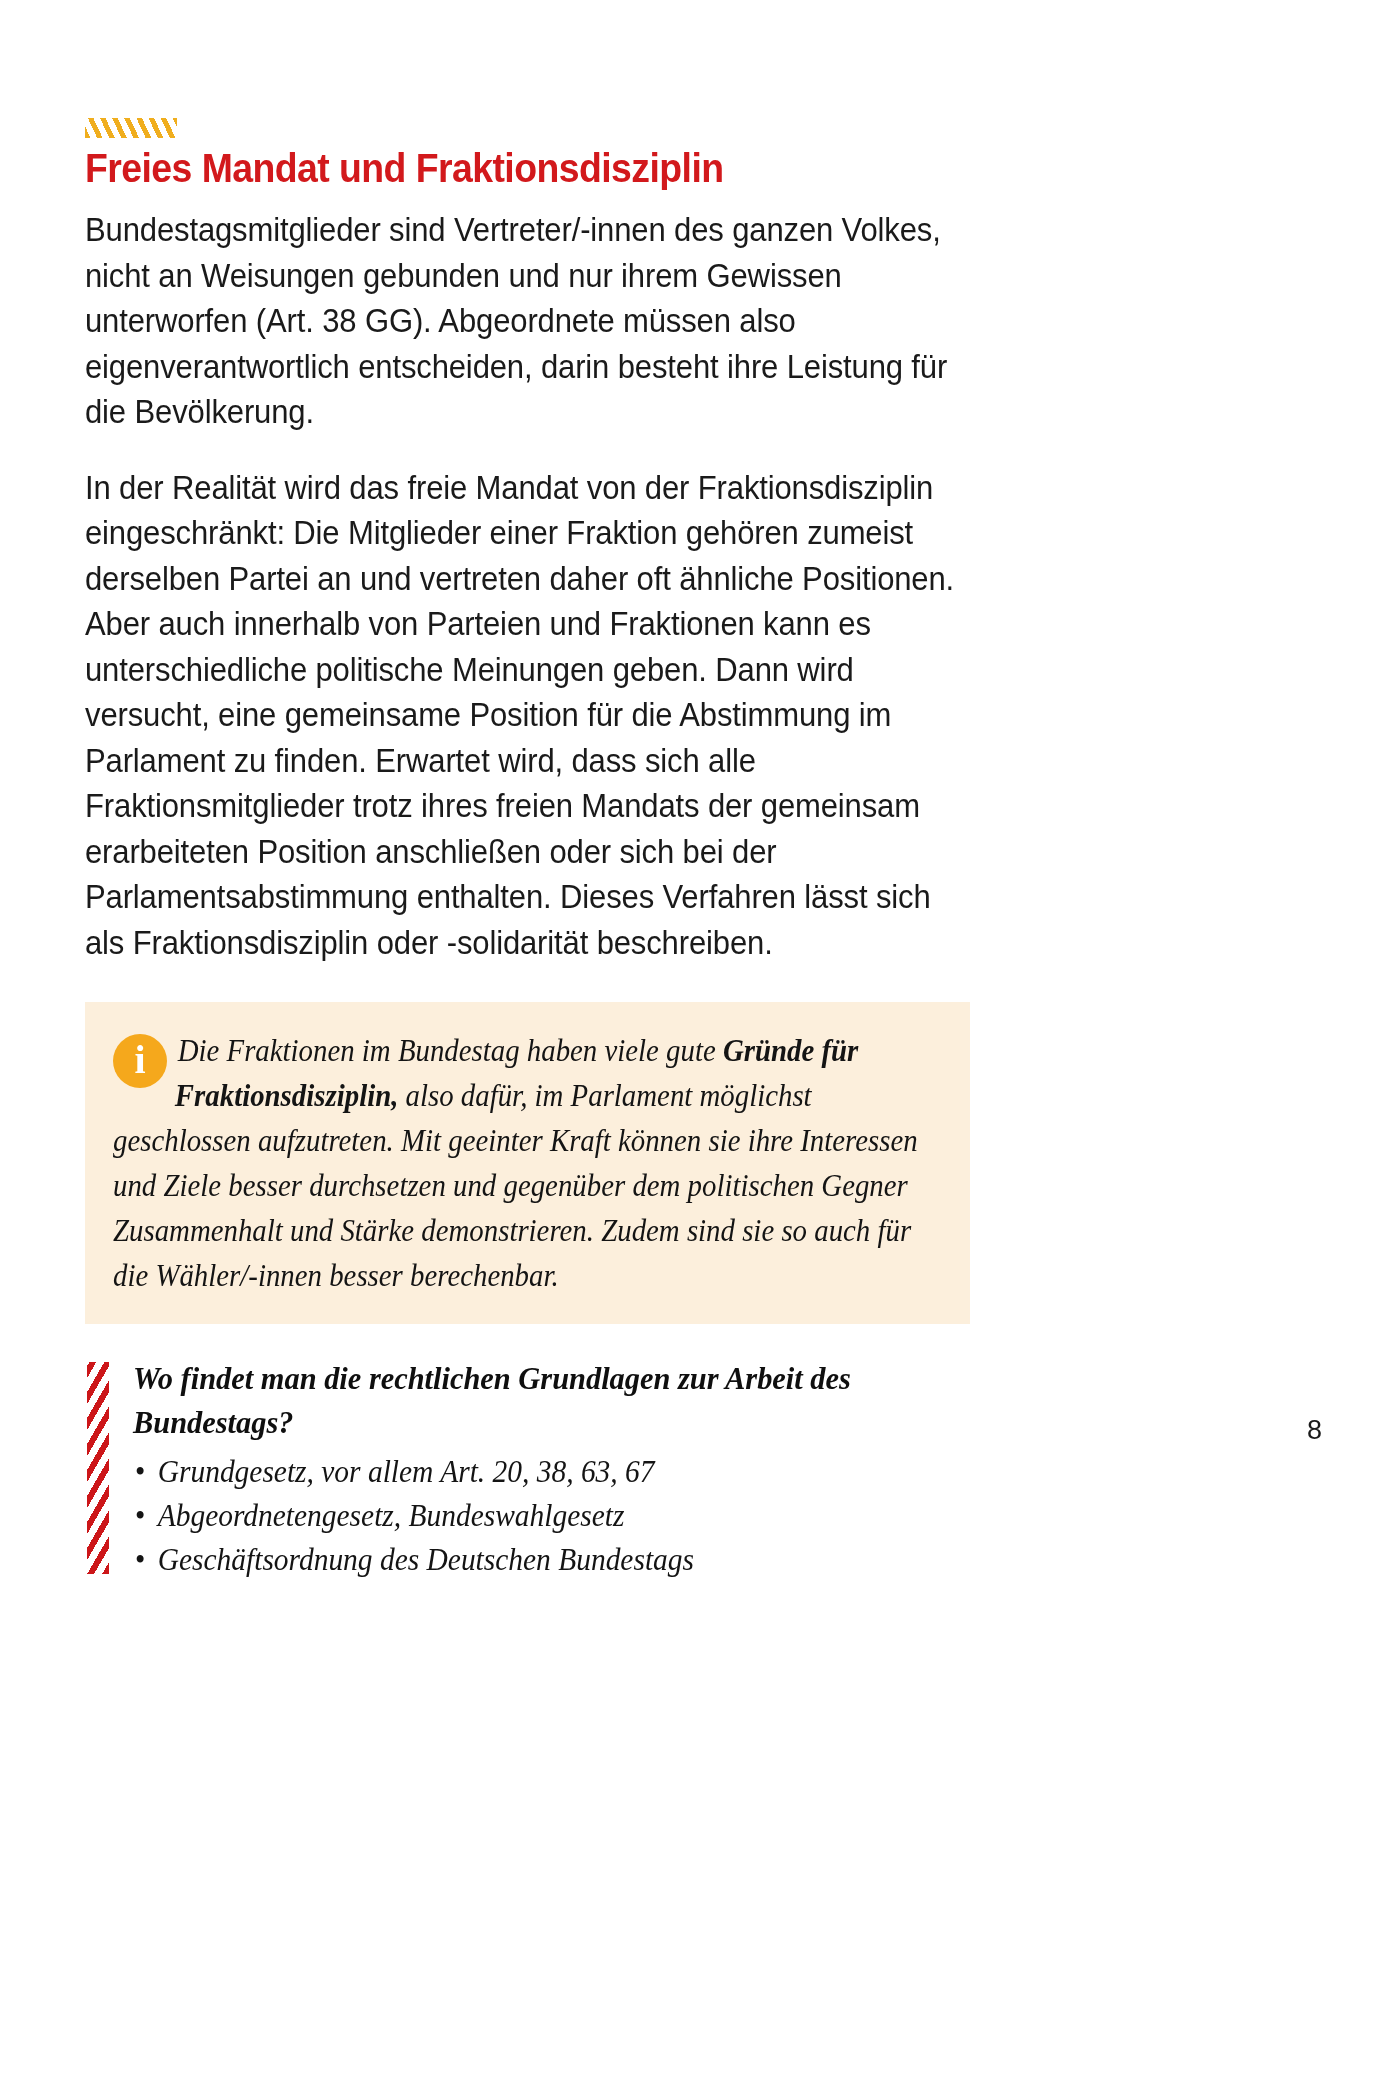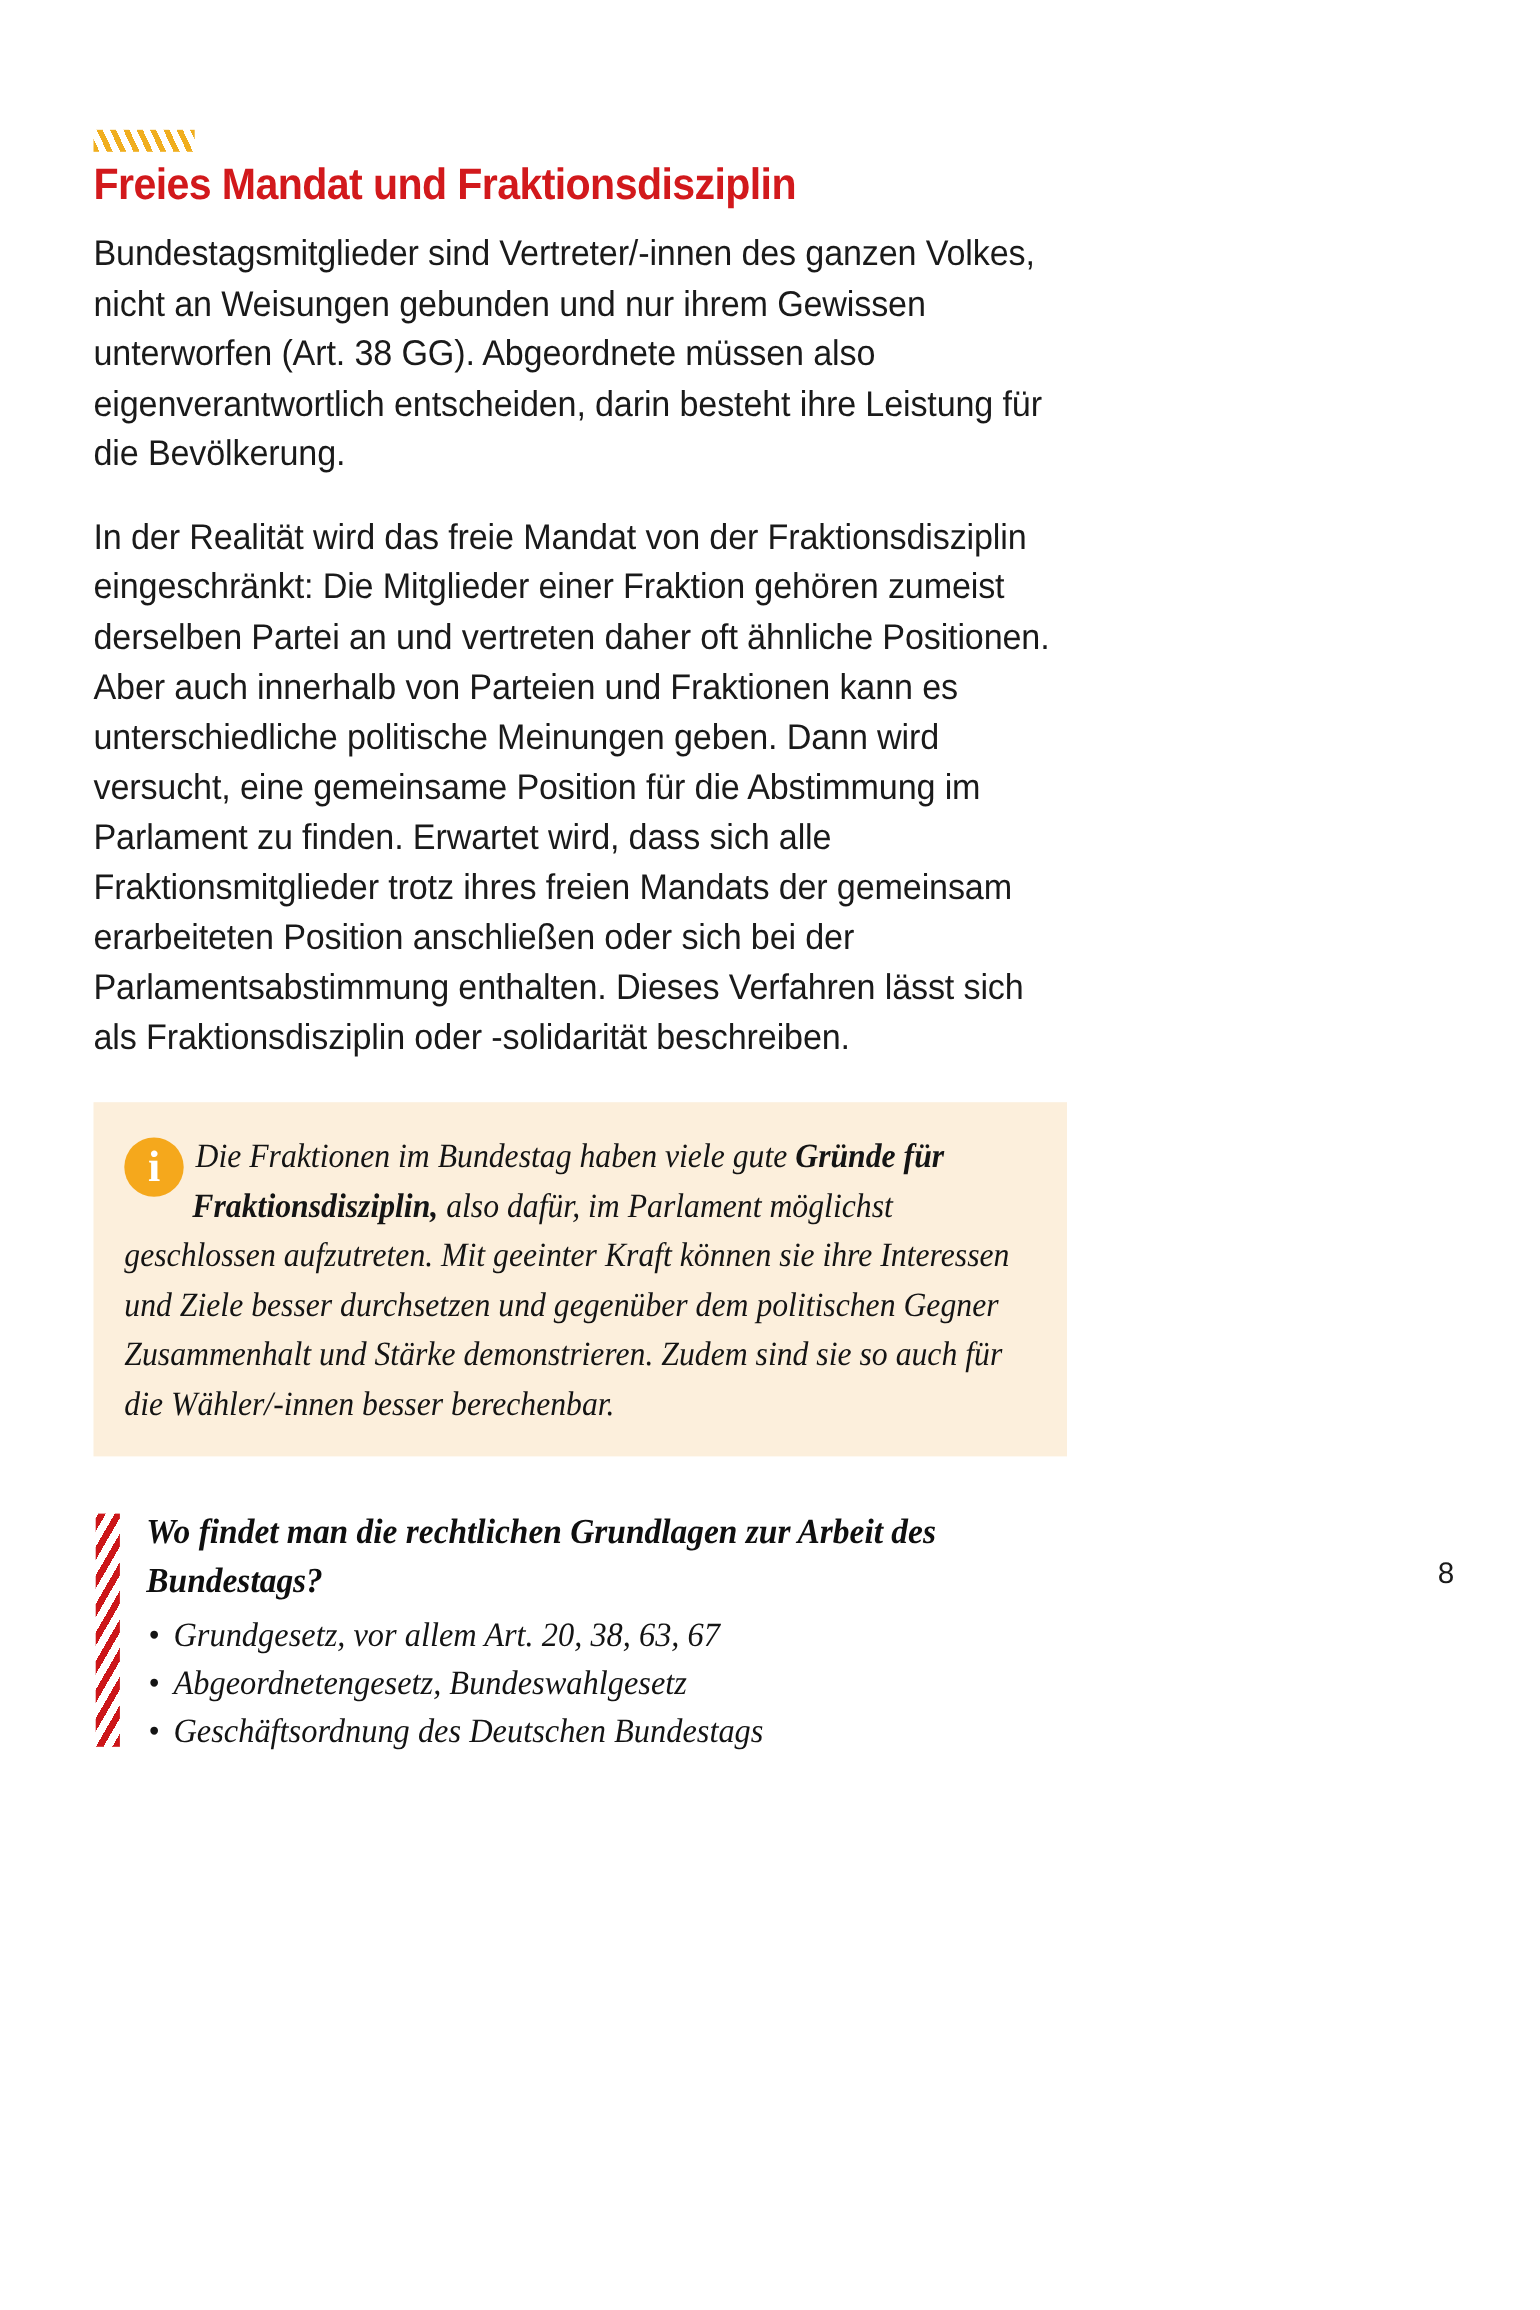--- a/index.html
+++ b/index.html
@@ -127,7 +127,7 @@
   
   .question-block {
     position: relative;
-    margin-top: 46px;
+    margin-top: 32px;
     padding-left: 48px;
     min-height: 215px;
   }

